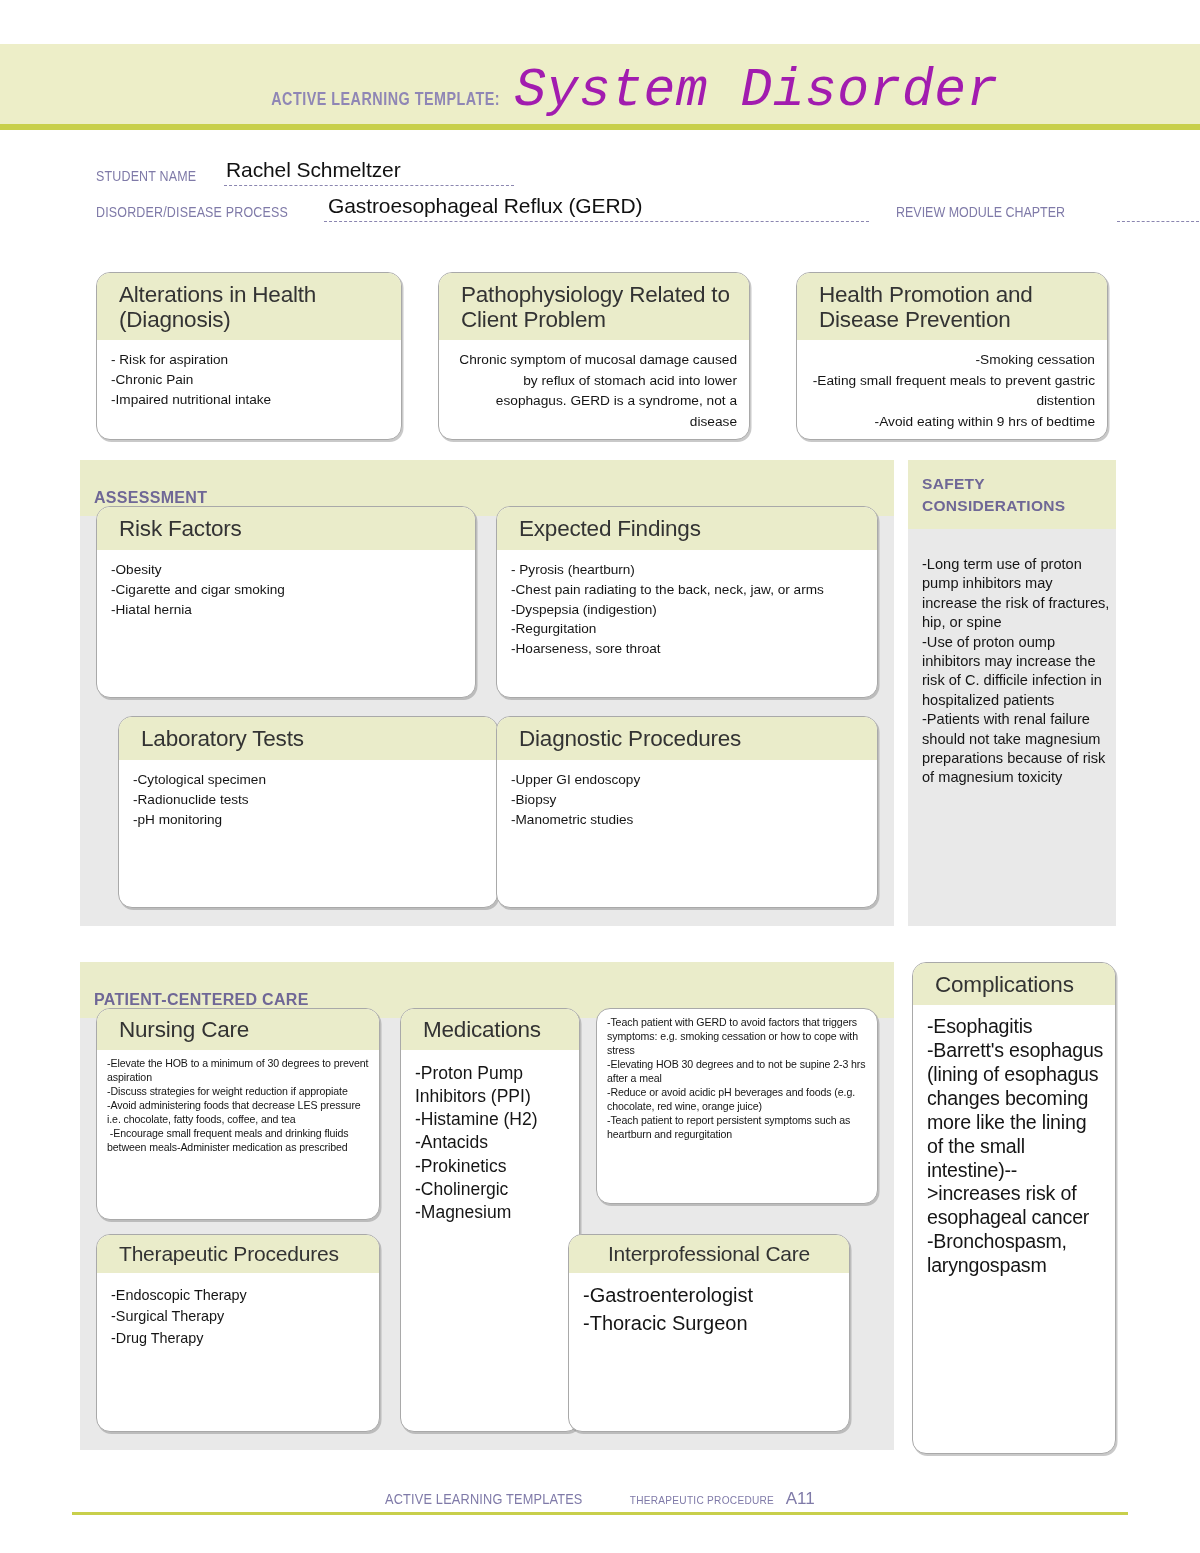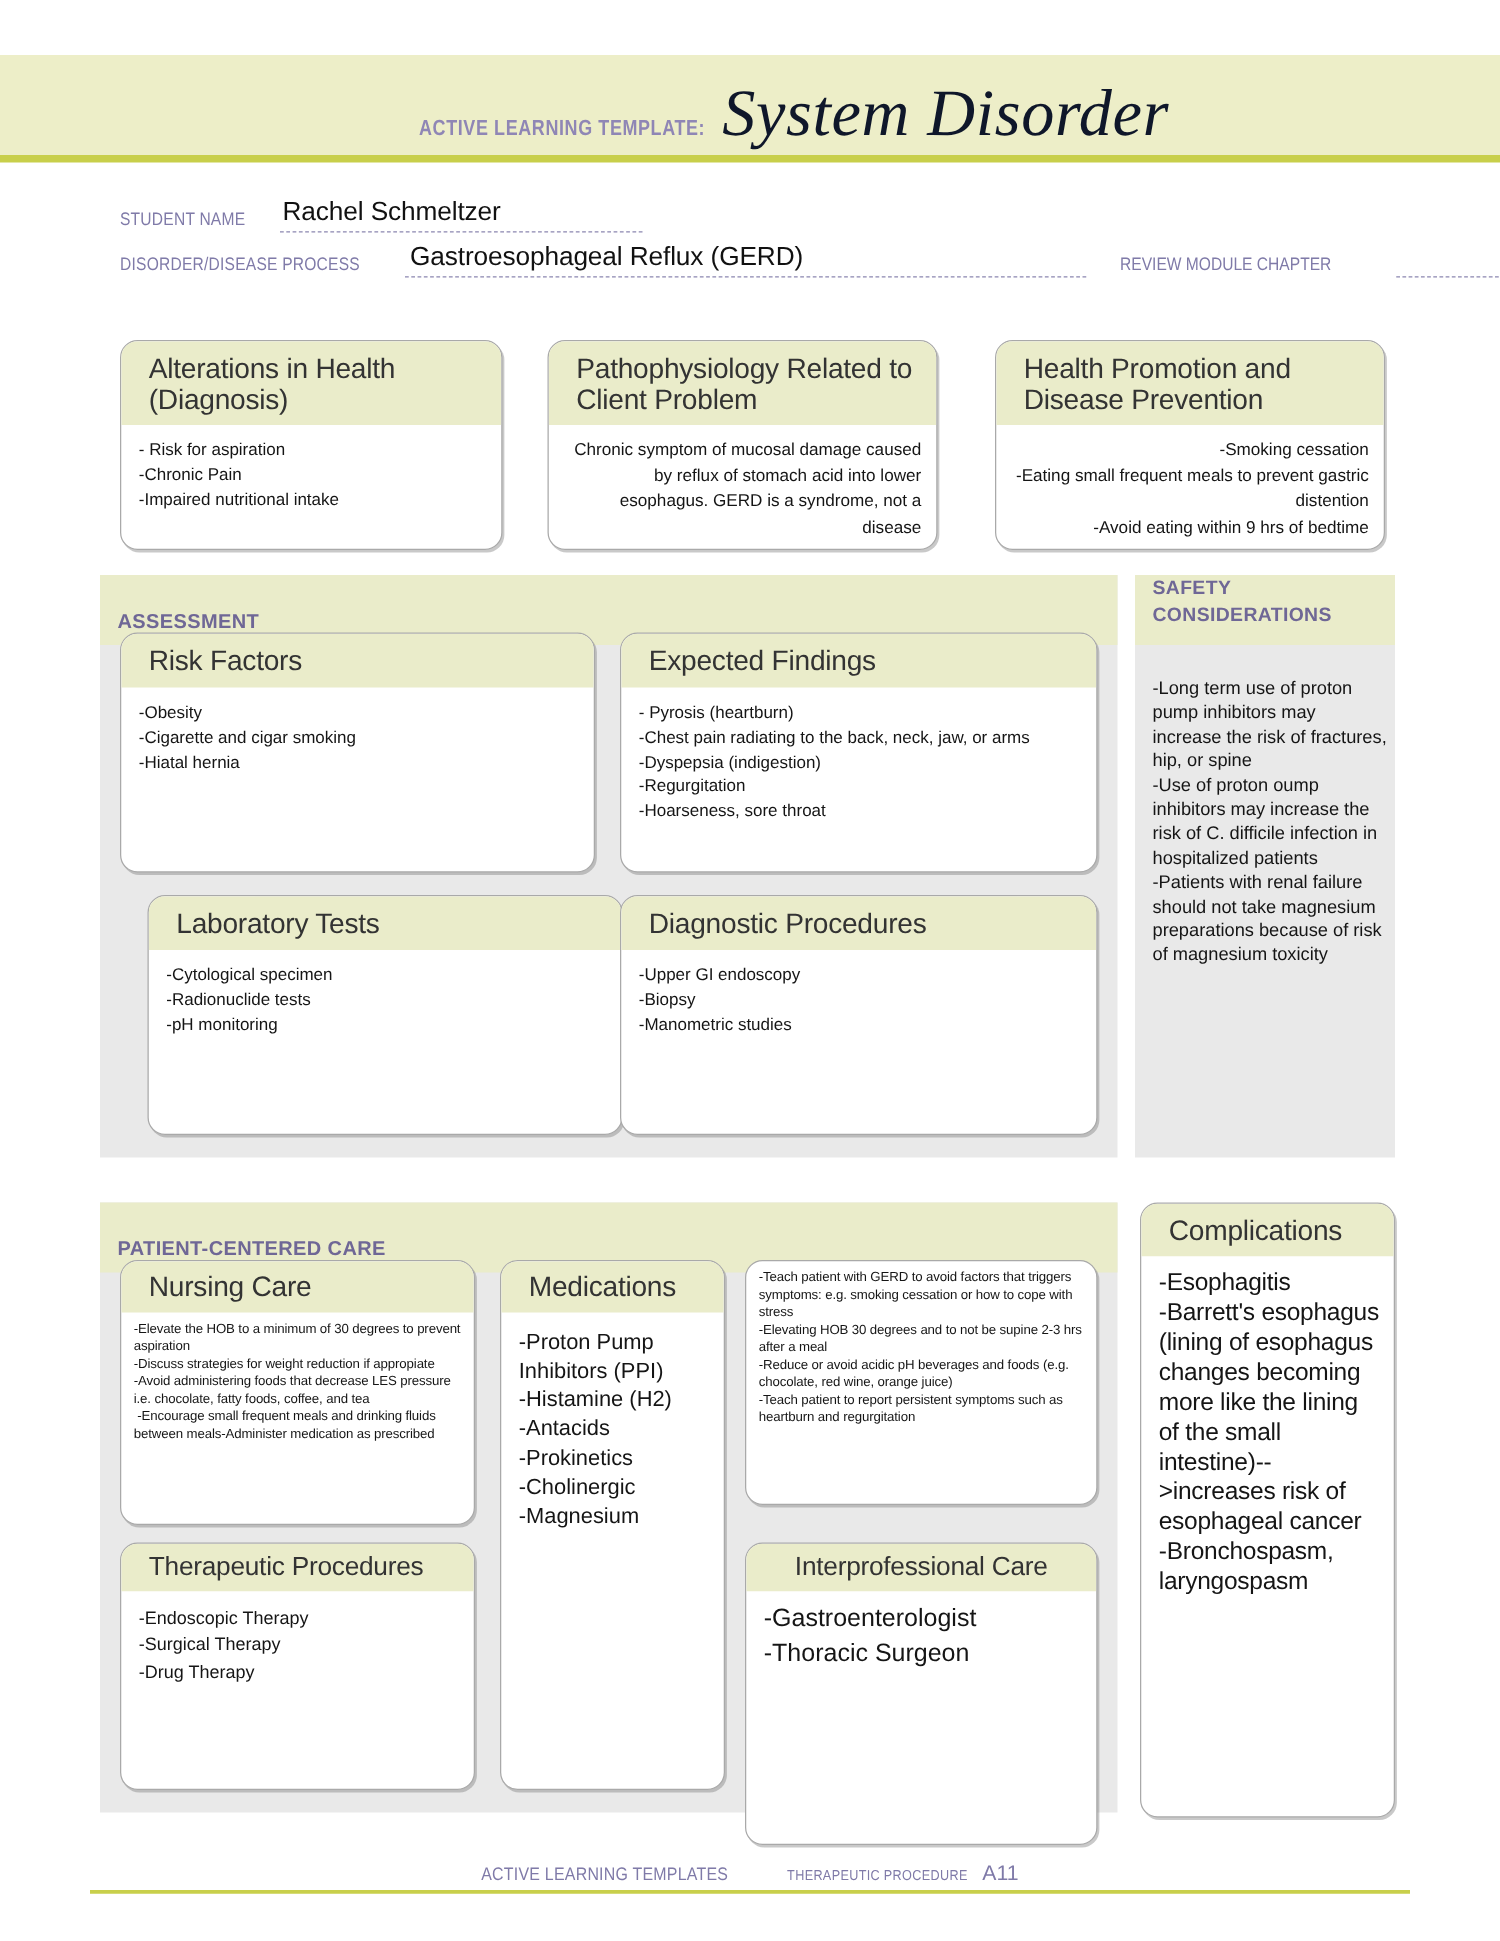--- a/index.html
+++ b/index.html
@@ -40,10 +40,10 @@
     white-space: nowrap;
   }
   .header-title {
-    font-family: Liberation Serif, serif;
+    font-family: Liberation Mono, monospace;
     font-style: italic;
     font-size: 53px;
-    color: #0f172a;
+    color: #a21caf;
     letter-spacing: 0.5px;
     white-space: nowrap;
     line-height: 1;

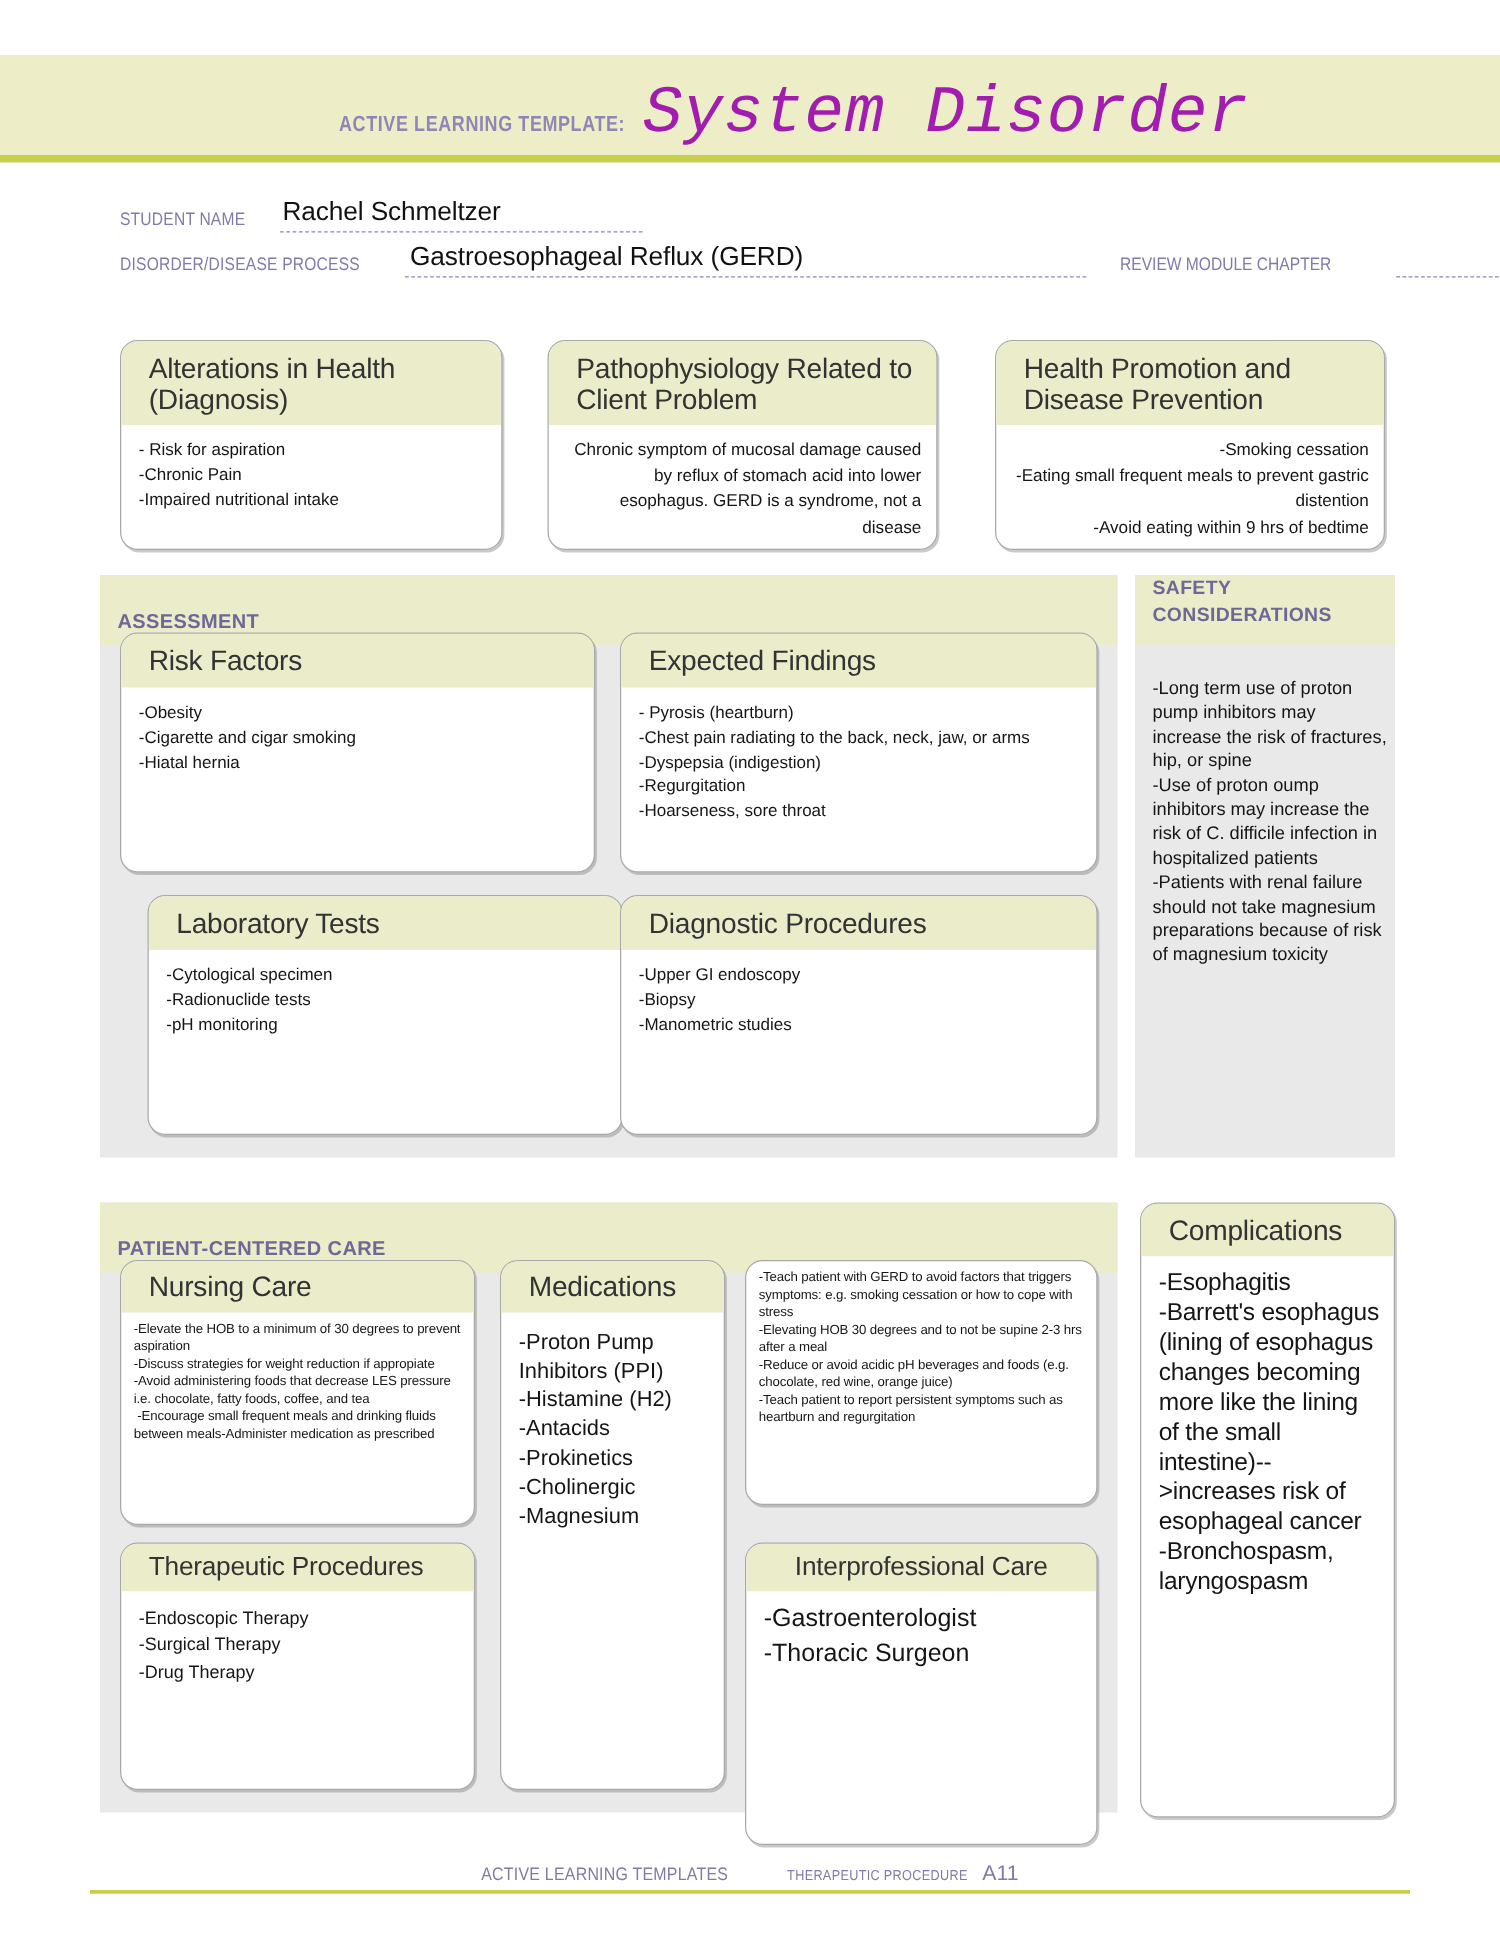--- a/index.html
+++ b/index.html
@@ -171,7 +171,7 @@
   #panel-safety .panel-head {
     font-size: 15.5px;
     line-height: 1.45;
-    padding: 0 10px 11px 14px;
+    padding: 13px 10px 11px 14px;
   }
   #panel-safety .panel-body {
     padding: 26px 6px 8px 14px;

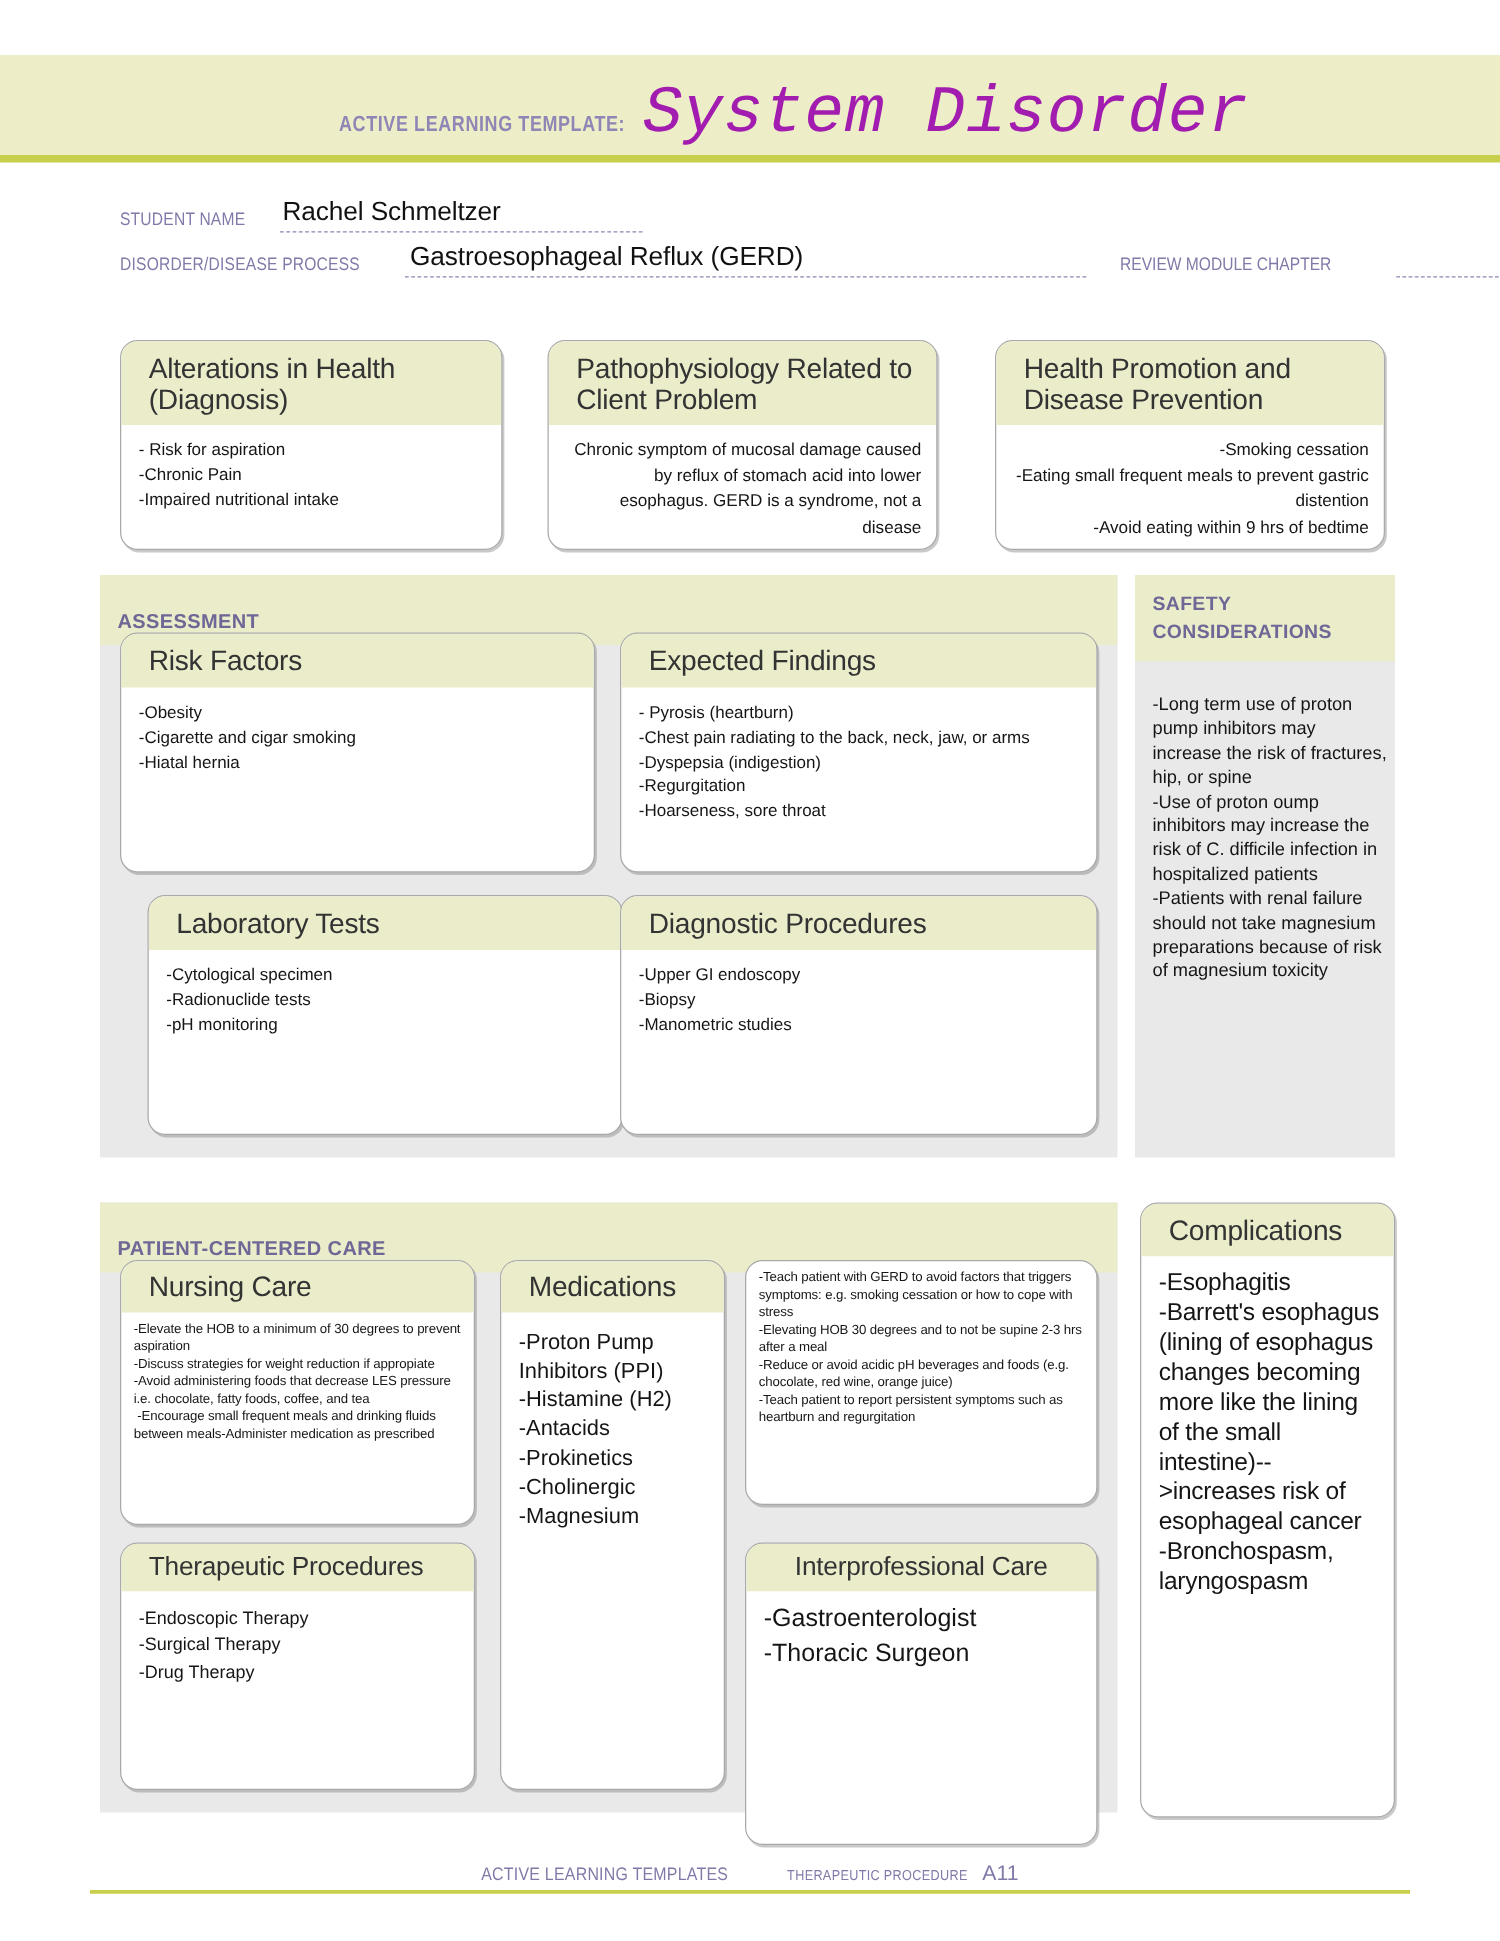--- a/index.html
+++ b/index.html
@@ -185,7 +185,7 @@
   #card-meds      { left: 400px; top: 1008px; width: 180px; height: 424px; }
   #card-clientedu { left: 596px; top: 1008px; width: 282px; height: 196px; }
   #card-therapeutic { left: 96px;  top: 1234px; width: 284px; height: 198px; }
-  #card-interprof   { left: 596px; top: 1234px; width: 282px; height: 242px; }
+  #card-interprof   { left: 568px; top: 1234px; width: 282px; height: 198px; }
 
   #card-nursing .card-head, #card-meds .card-head,
   #card-clientedu .card-head { padding: 8px 12px 8px 22px; }

